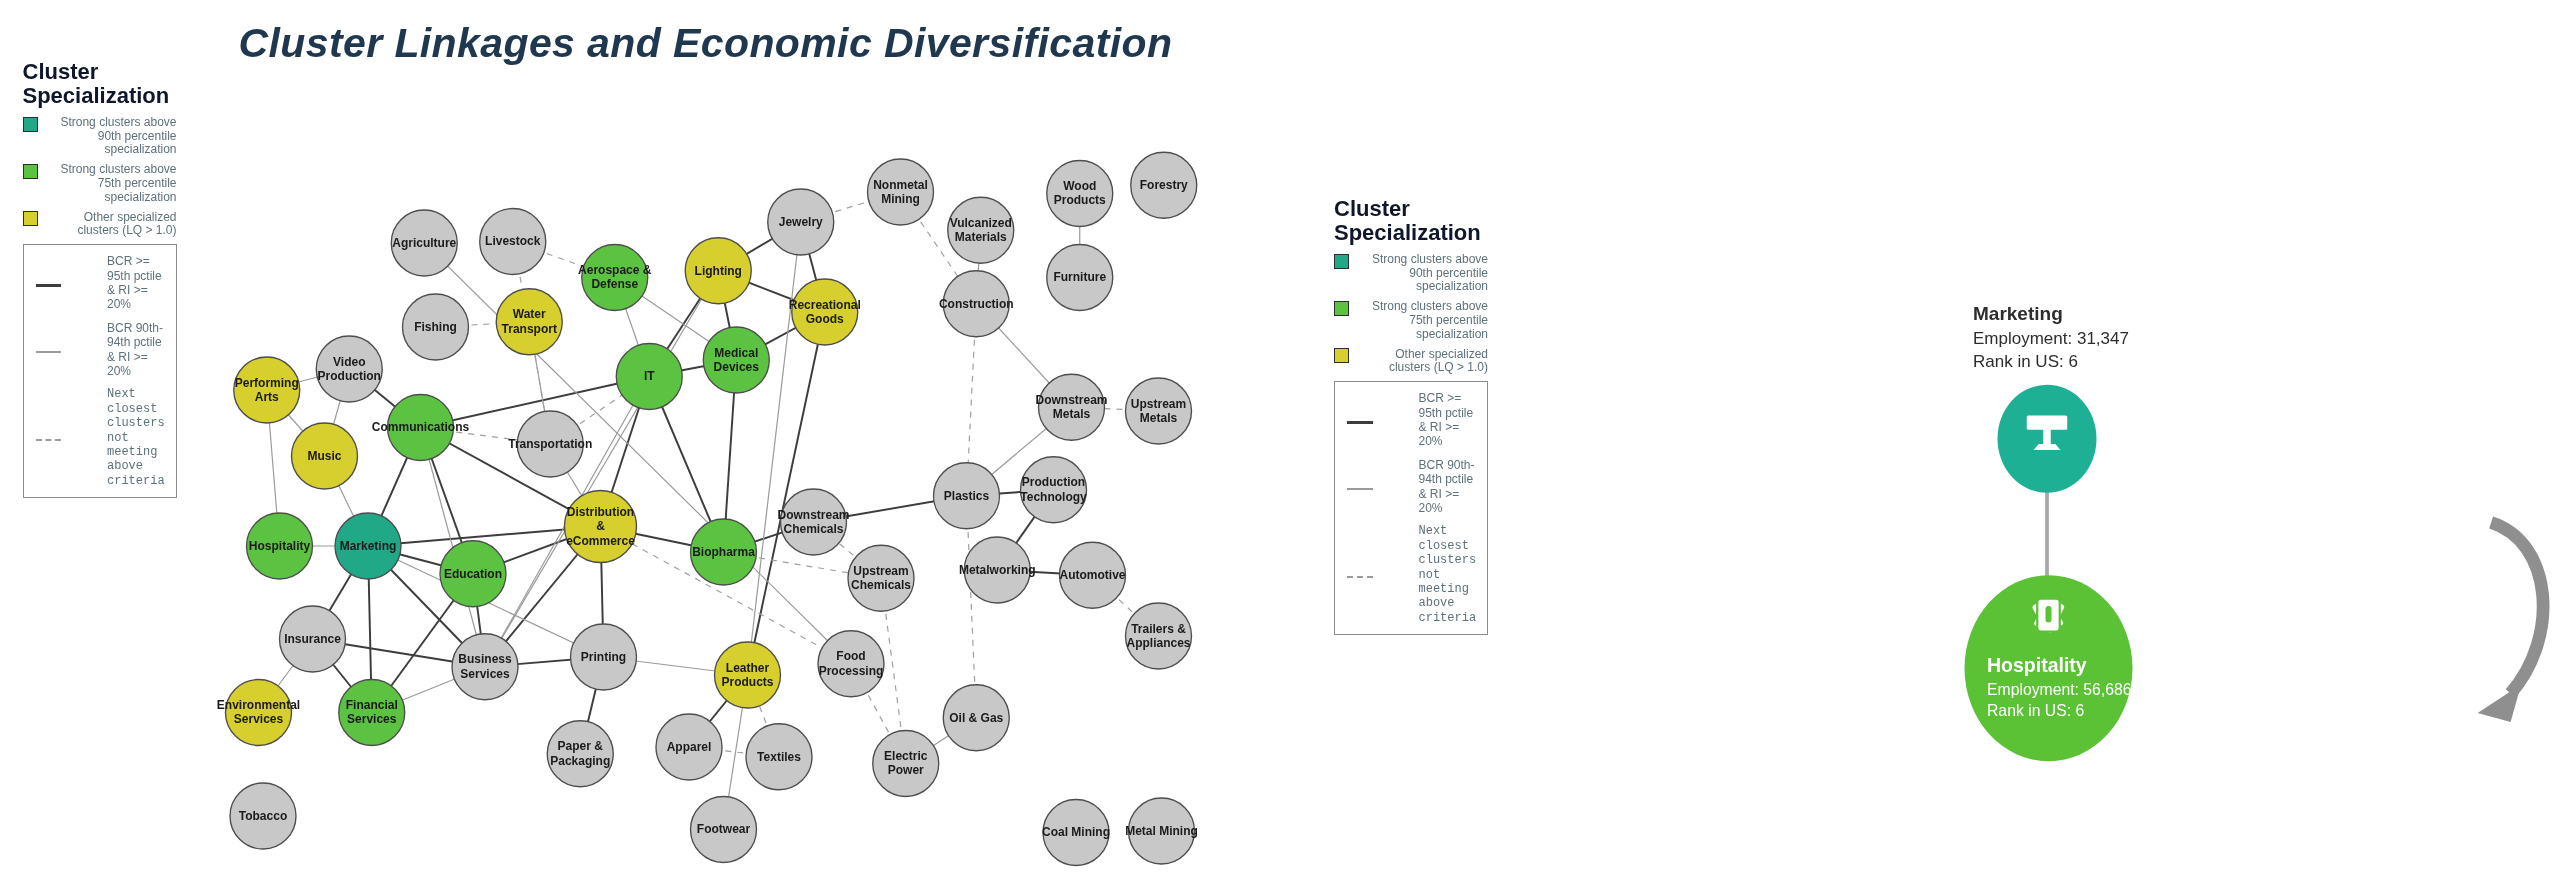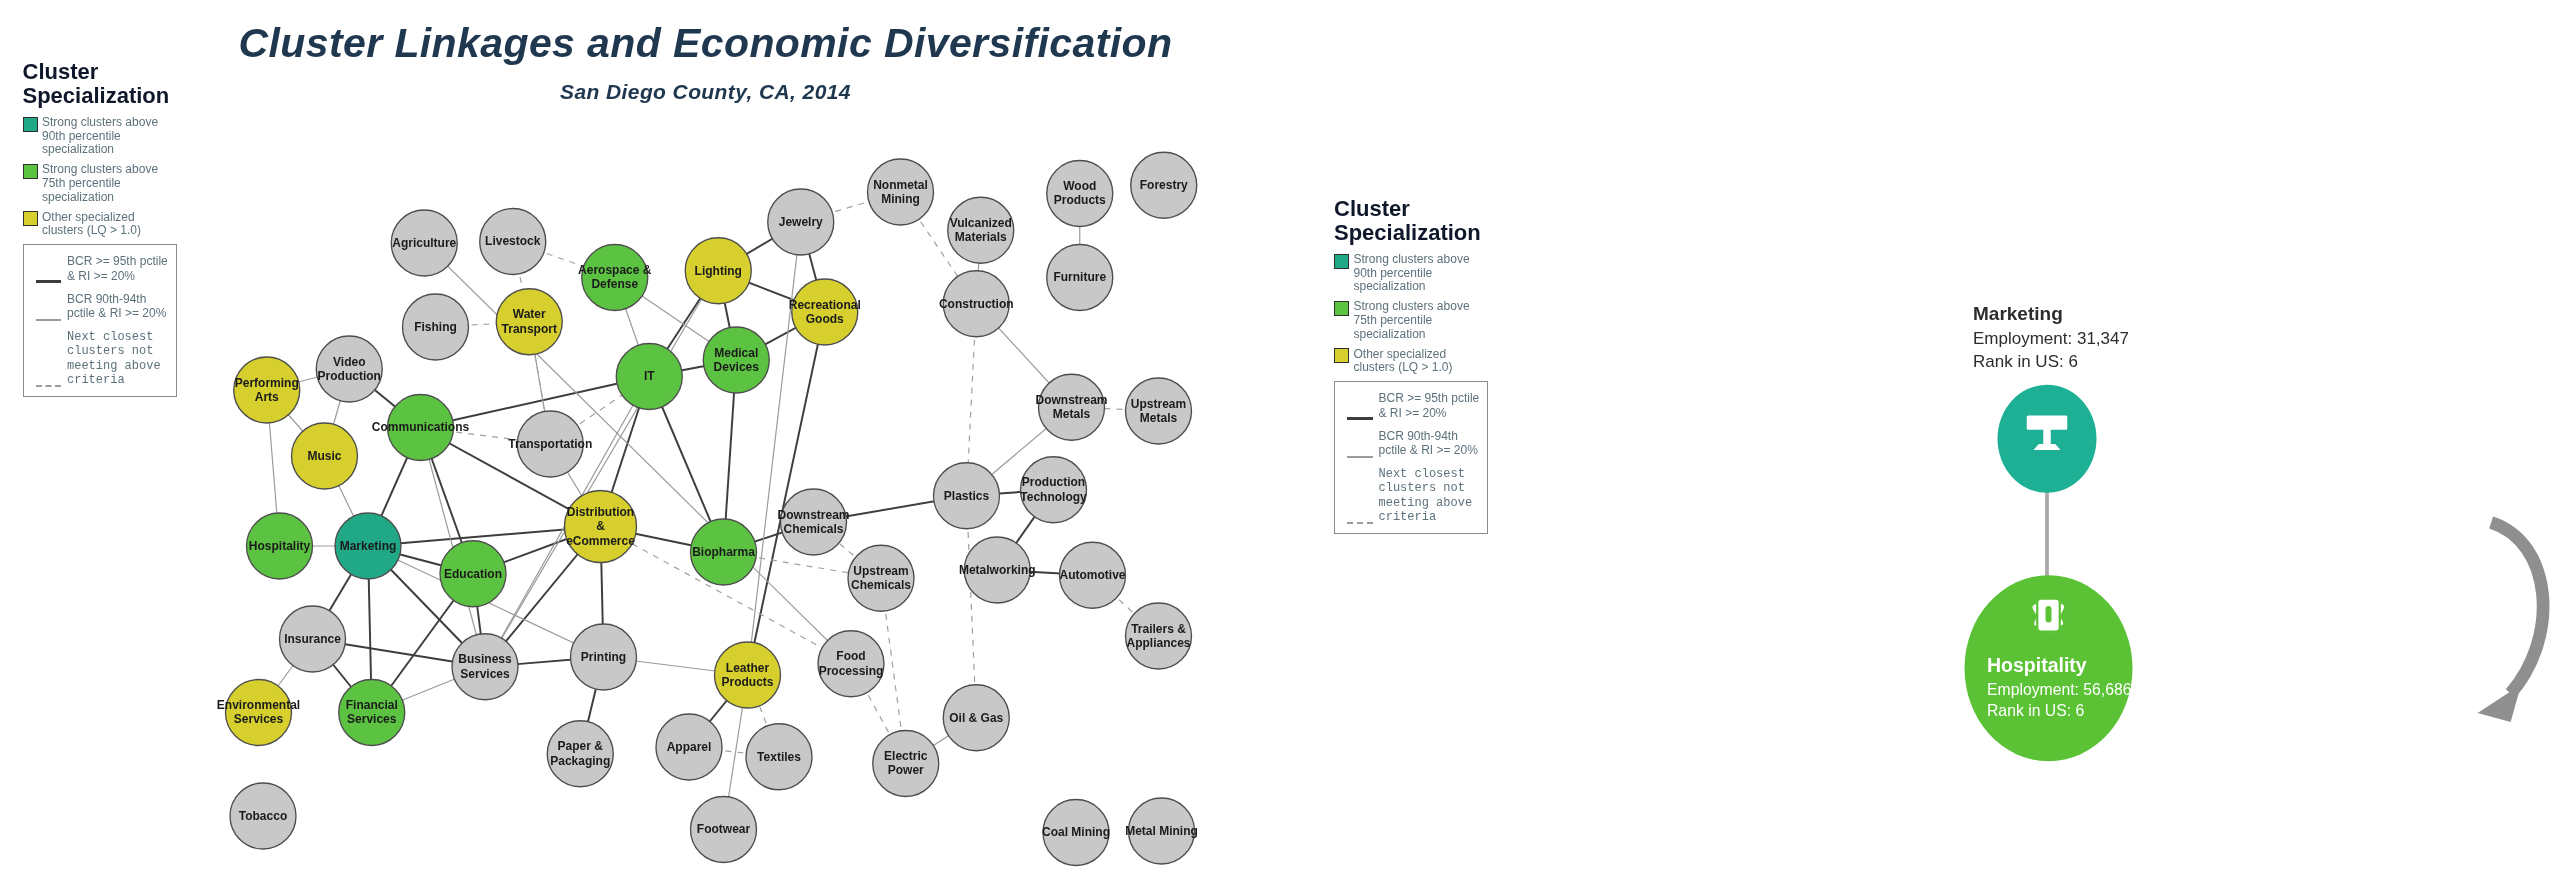--- a/index.html
+++ b/index.html
@@ -49,7 +49,6 @@
 <div id="stage">
 
   <div class="big-title" id="left-title">Cluster Linkages and Economic Diversification</div>
-  <div class="big-title" id="left-subtitle">San Diego County, CA, 2014</div>
 
   <div class="legend" id="legend-left">
     <h3>Cluster Specialization</h3>

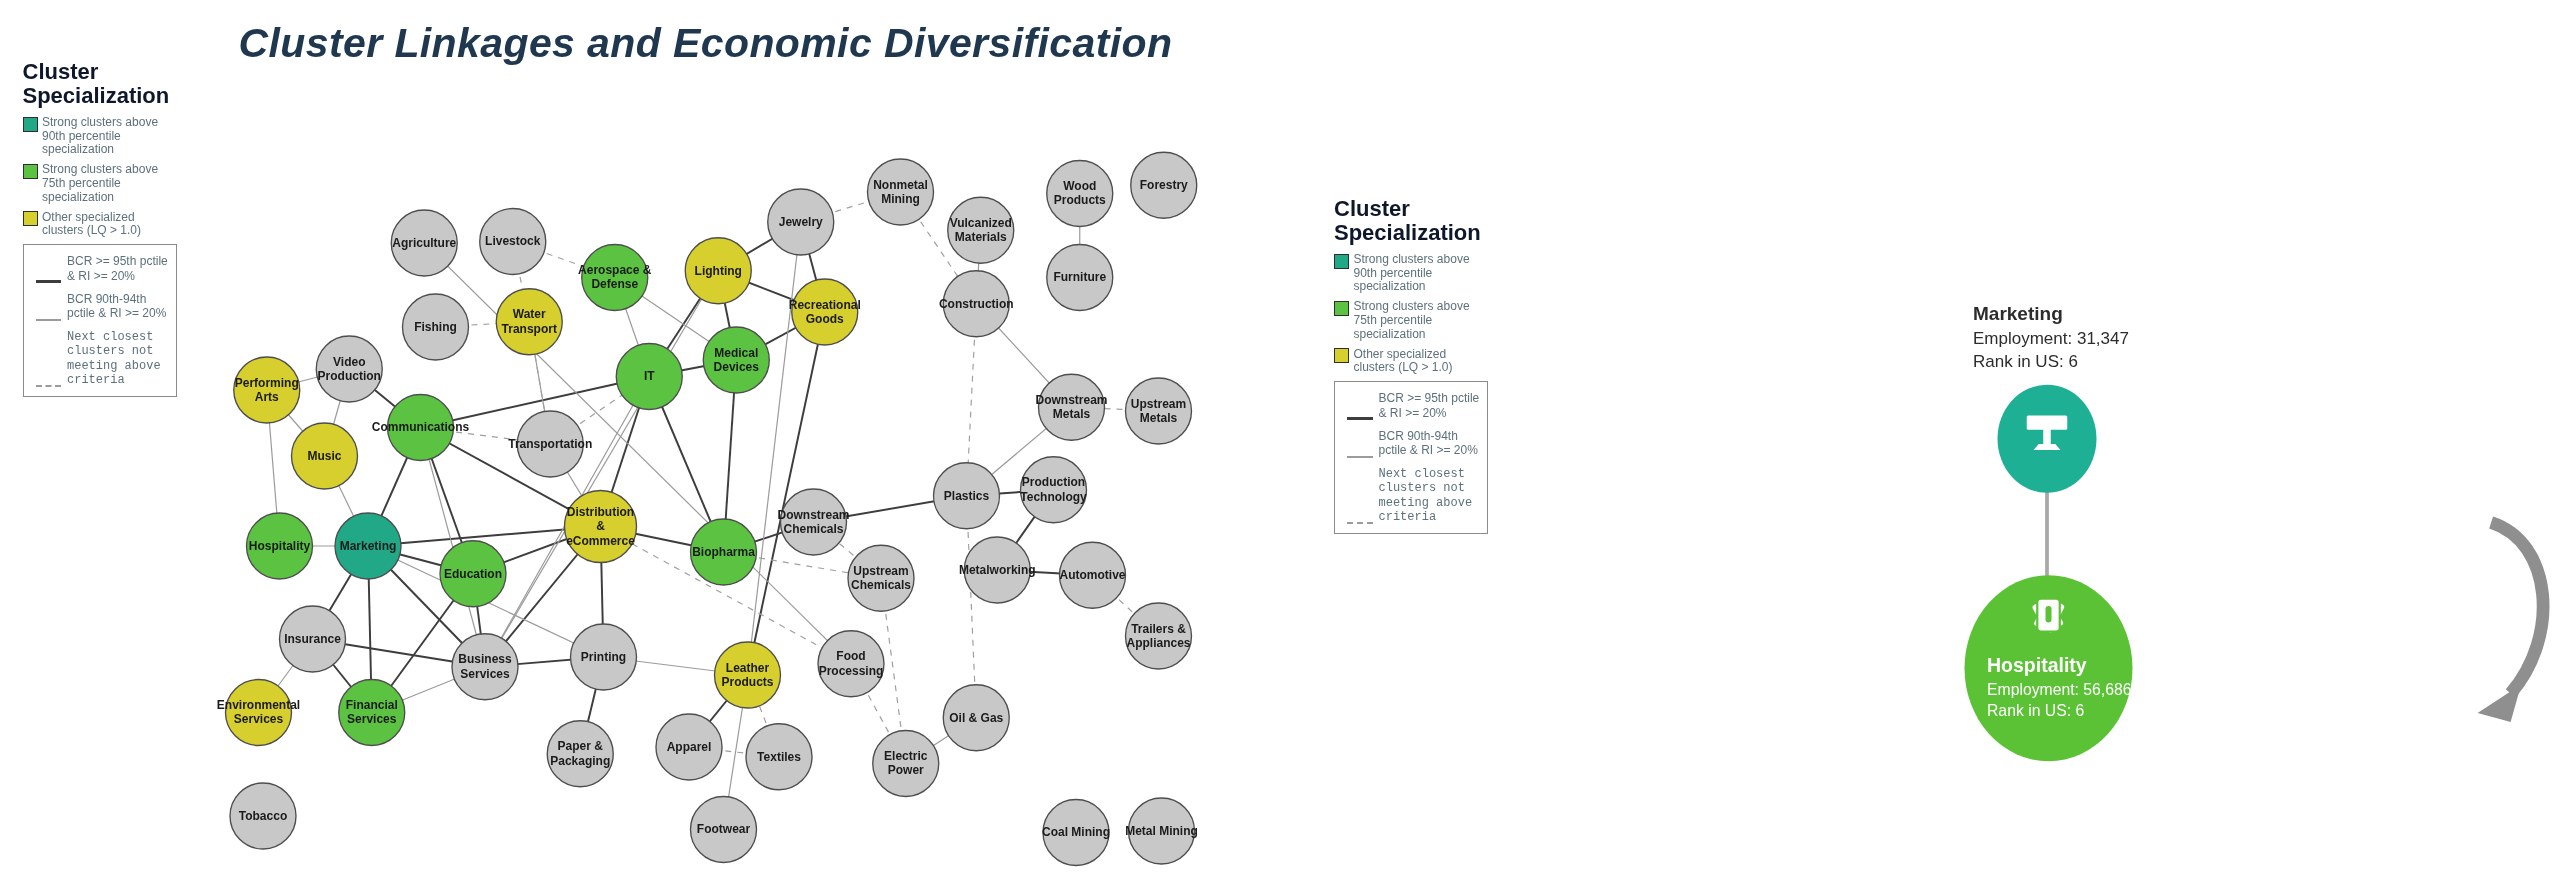--- a/index.html
+++ b/index.html
@@ -23,7 +23,7 @@
   .swatch-item { display:flex; align-items:flex-start; margin-bottom:6px; }
   .swatch { flex:0 0 15px; width:15px; height:15px; margin-right:4.5px; margin-top:0.8px;
             border:1.5px solid #2e2e2e; }
-  .swatch-item .txt { font-size:12px; line-height:1.15; }
+  .swatch-item .txt { font-size:12px; line-height:1.15;text-align:right; }
   .line-box { border:1.5px solid #8b8b8b; margin-top:4.5px; padding:9px 6px 7.5px 7.5px; background:#fff; }
   .line-item { display:flex; align-items:flex-end; margin-bottom:9px; }
   .line-item:last-child { margin-bottom:1.5px;font-family:Liberation Mono, monospace; }

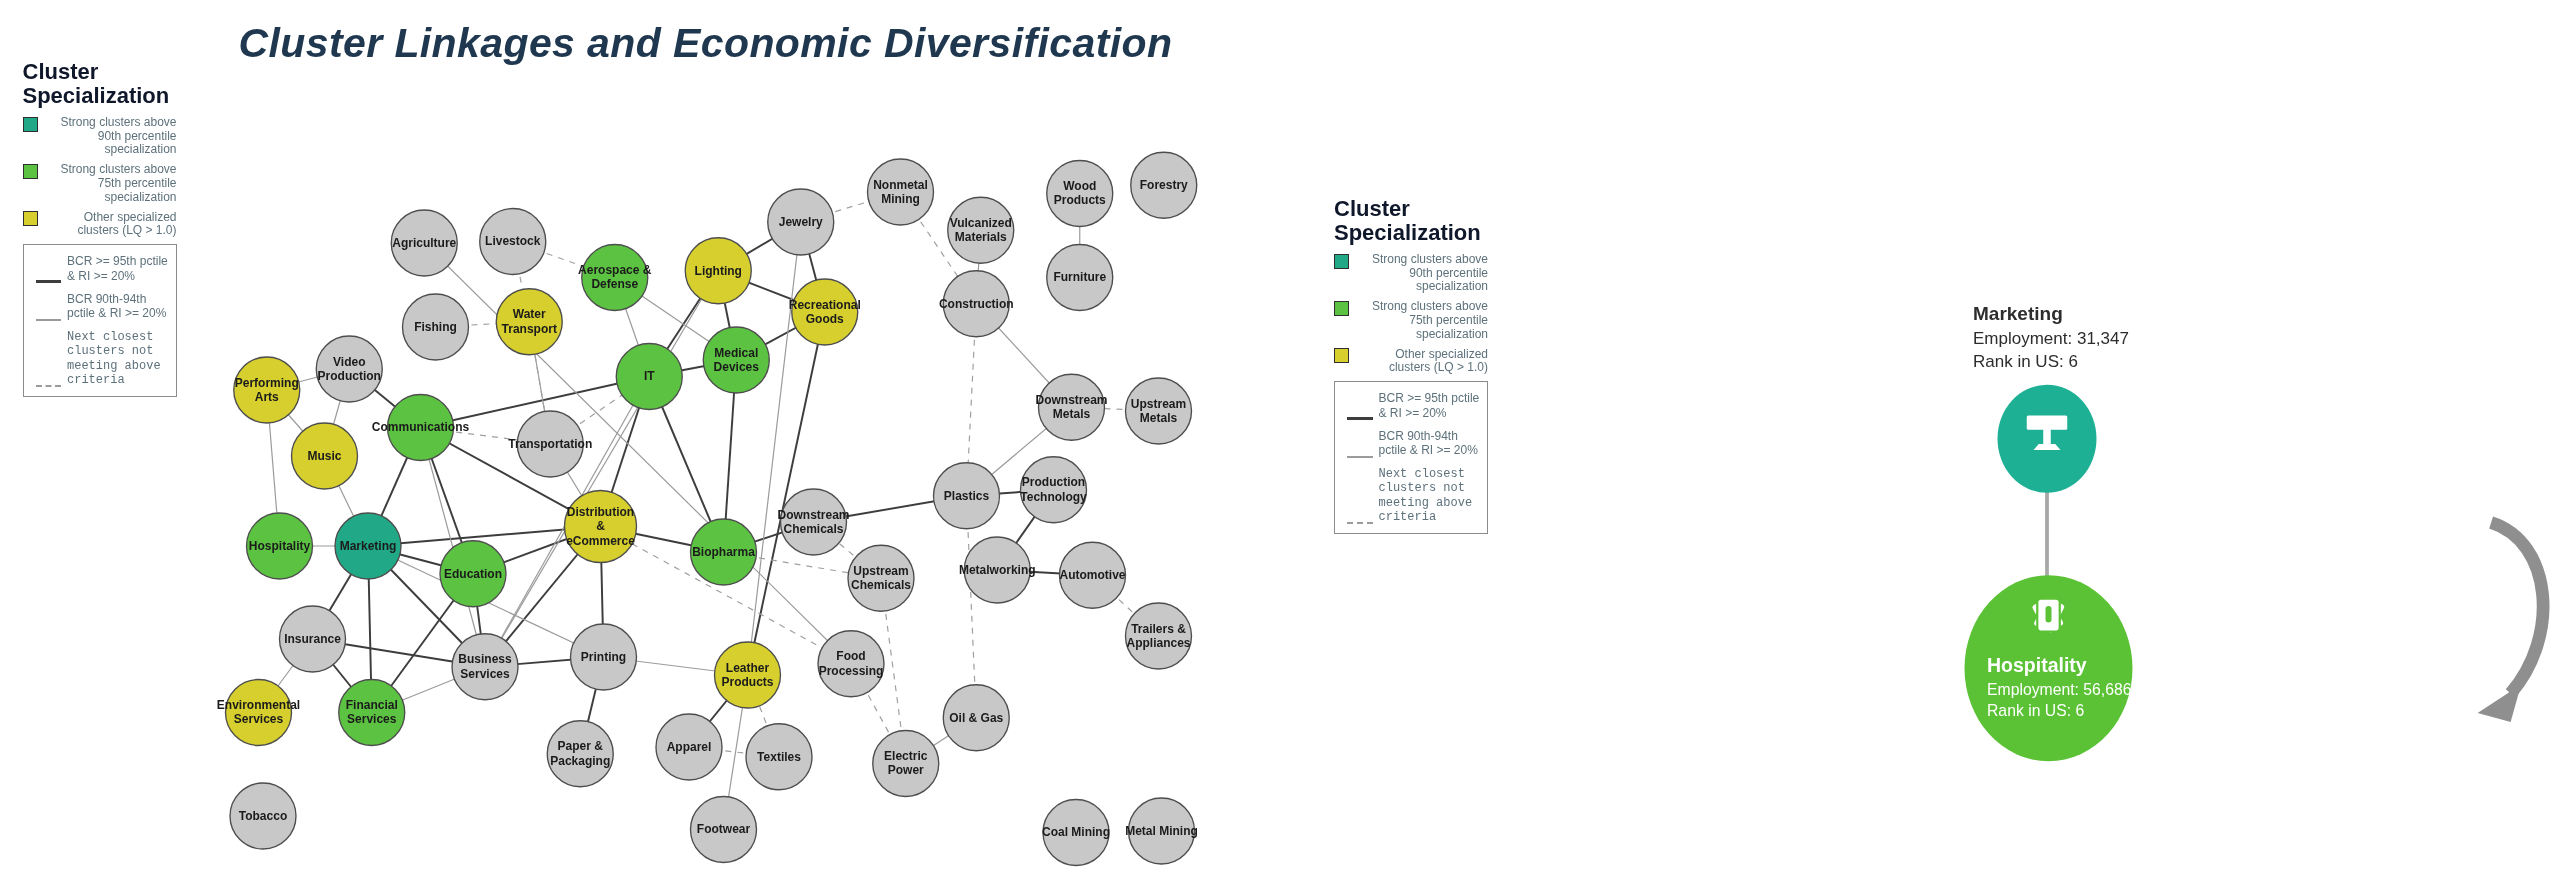--- a/index.html
+++ b/index.html
@@ -25,7 +25,7 @@
             border:1.5px solid #2e2e2e; }
   .swatch-item .txt { font-size:12px; line-height:1.15;text-align:right; }
   .line-box { border:1.5px solid #8b8b8b; margin-top:4.5px; padding:9px 6px 7.5px 7.5px; background:#fff; }
-  .line-item { display:flex; align-items:flex-end; margin-bottom:9px; }
+  .line-item { display:flex; align-items:center; margin-bottom:9px;gap:40px; }
   .line-item:last-child { margin-bottom:1.5px;font-family:Liberation Mono, monospace; }
   .lswatch { flex:0 0 25.5px; width:25.5px; margin:5.3px 6px 0 4.5px; border:0; }
   .ls-strong { border-top:3px solid #3d3d3d; }

